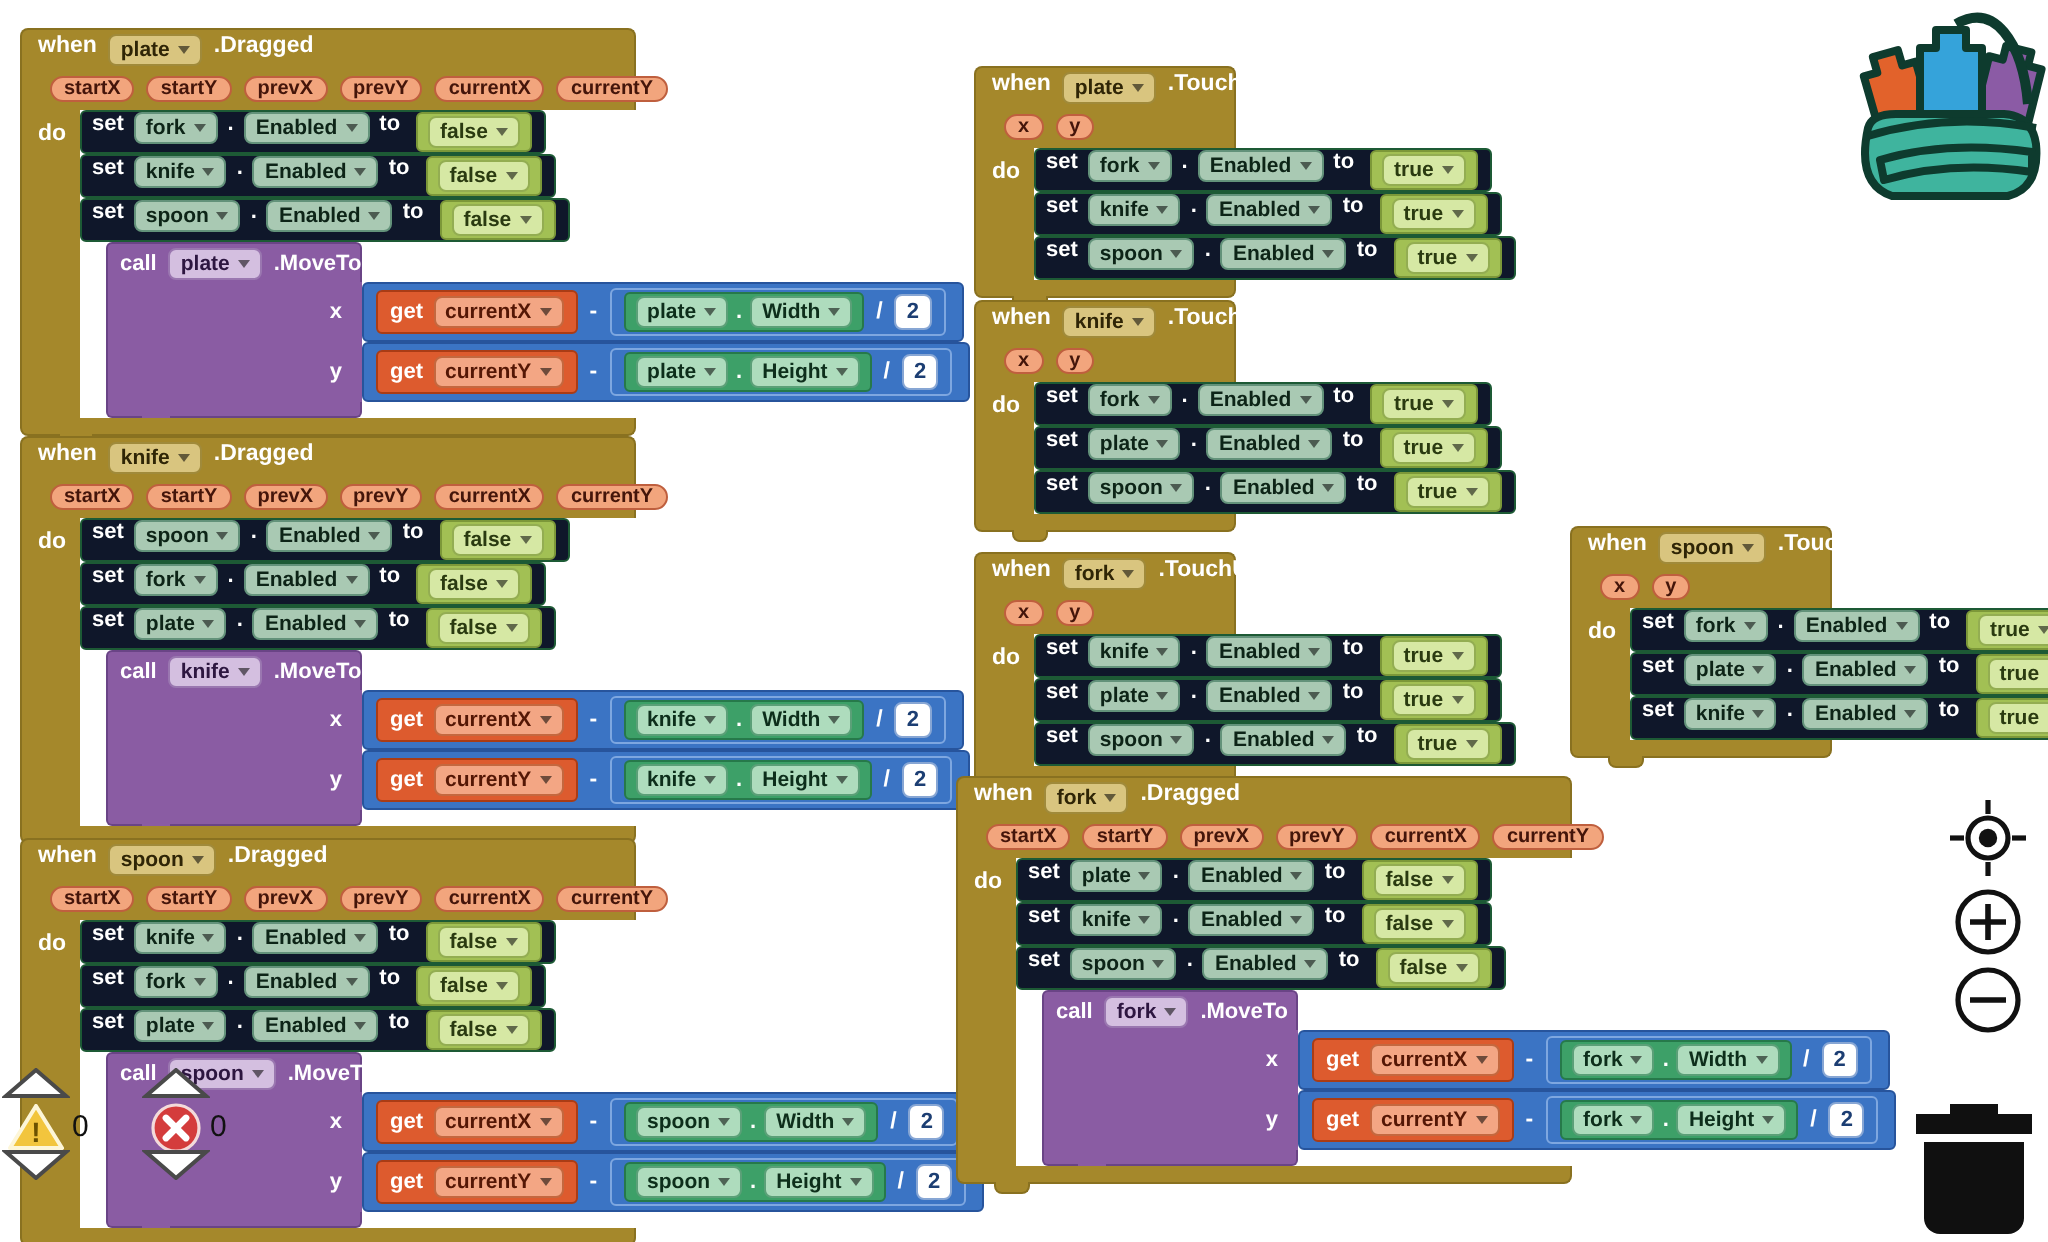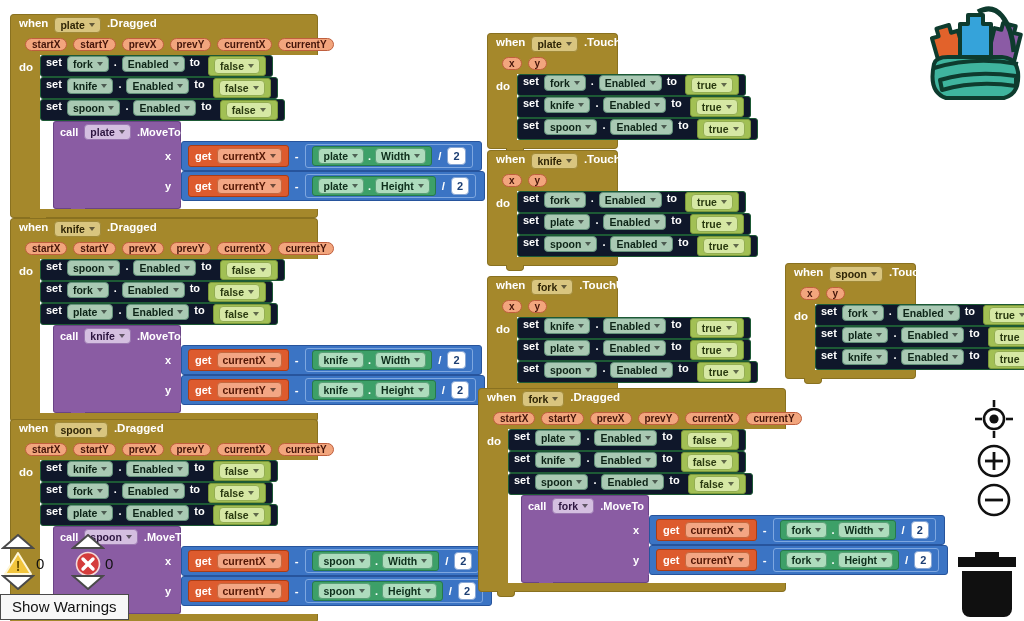--- a/index.html
+++ b/index.html
@@ -1080,7 +1080,6 @@
       </svg>
   </div>
 
-  <button id="show-warnings">Show Warnings</button>
 </div>
 
 </body></html>

